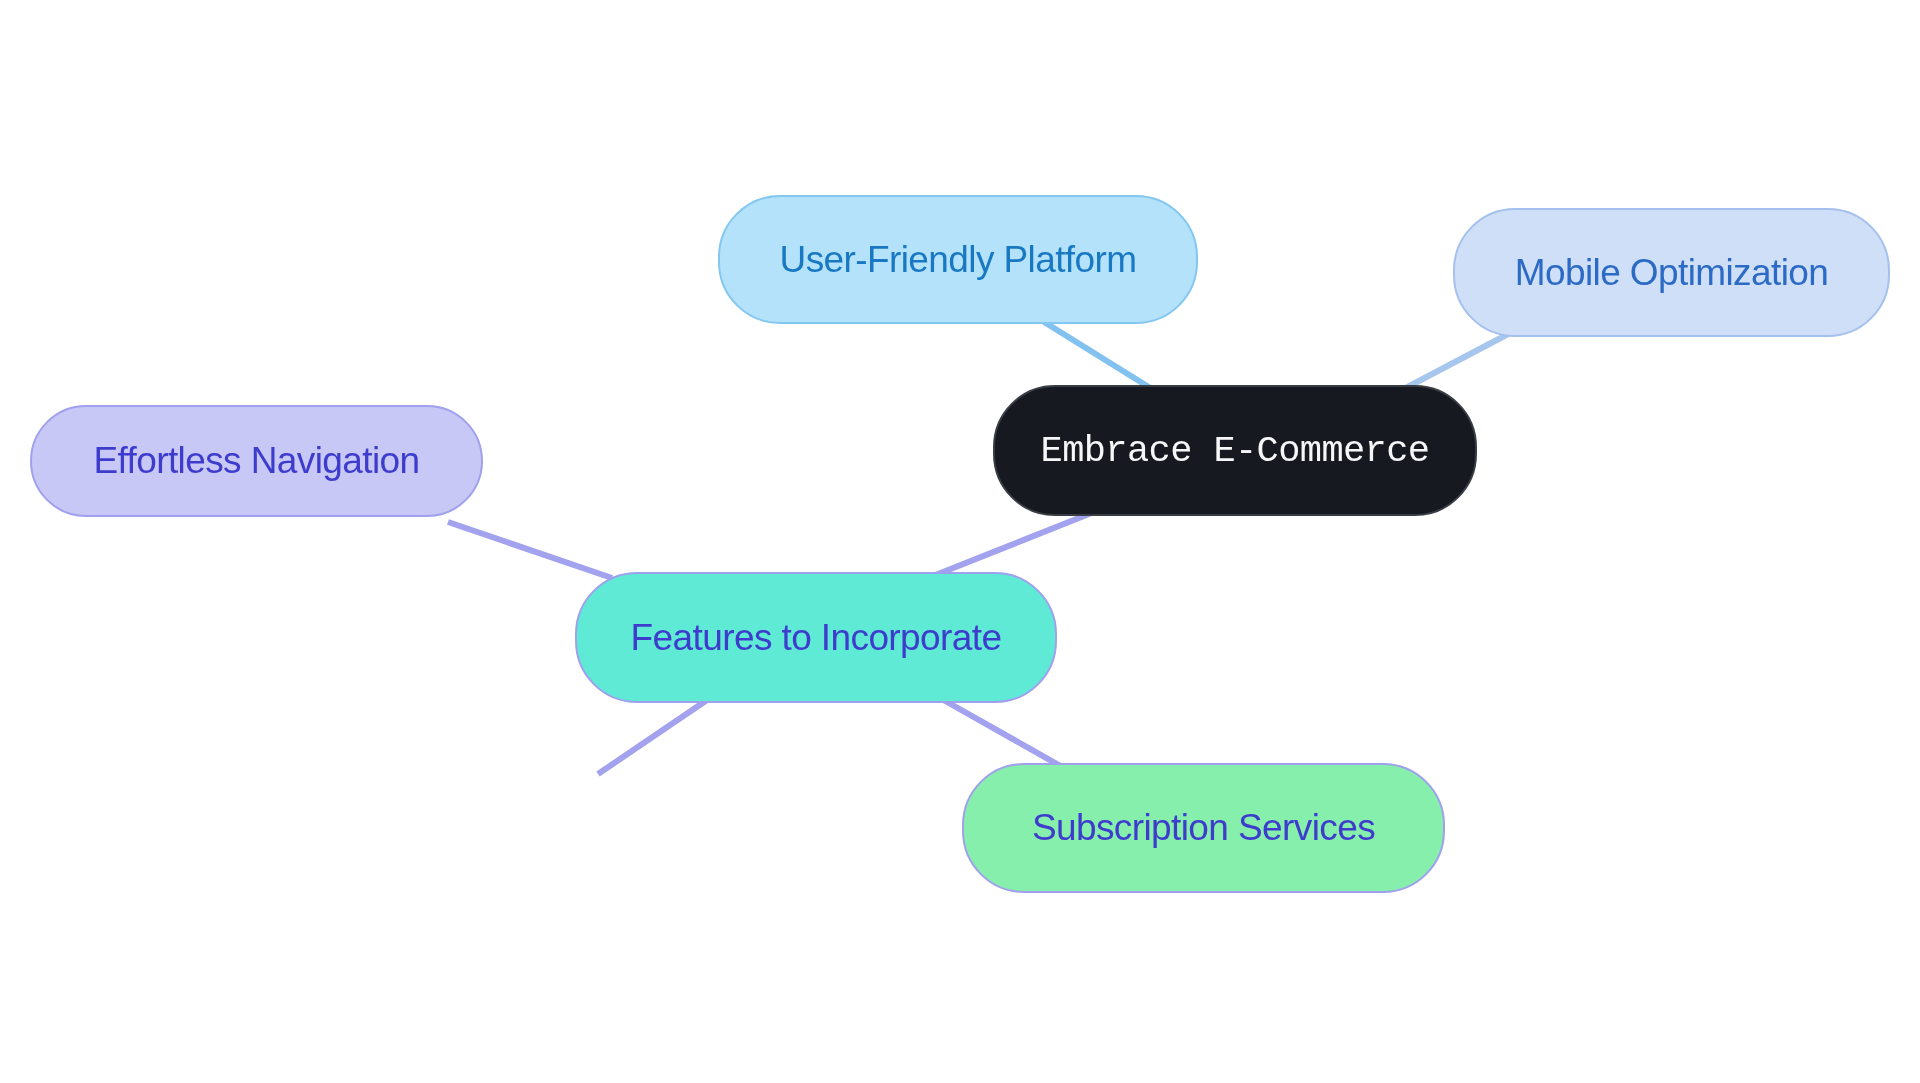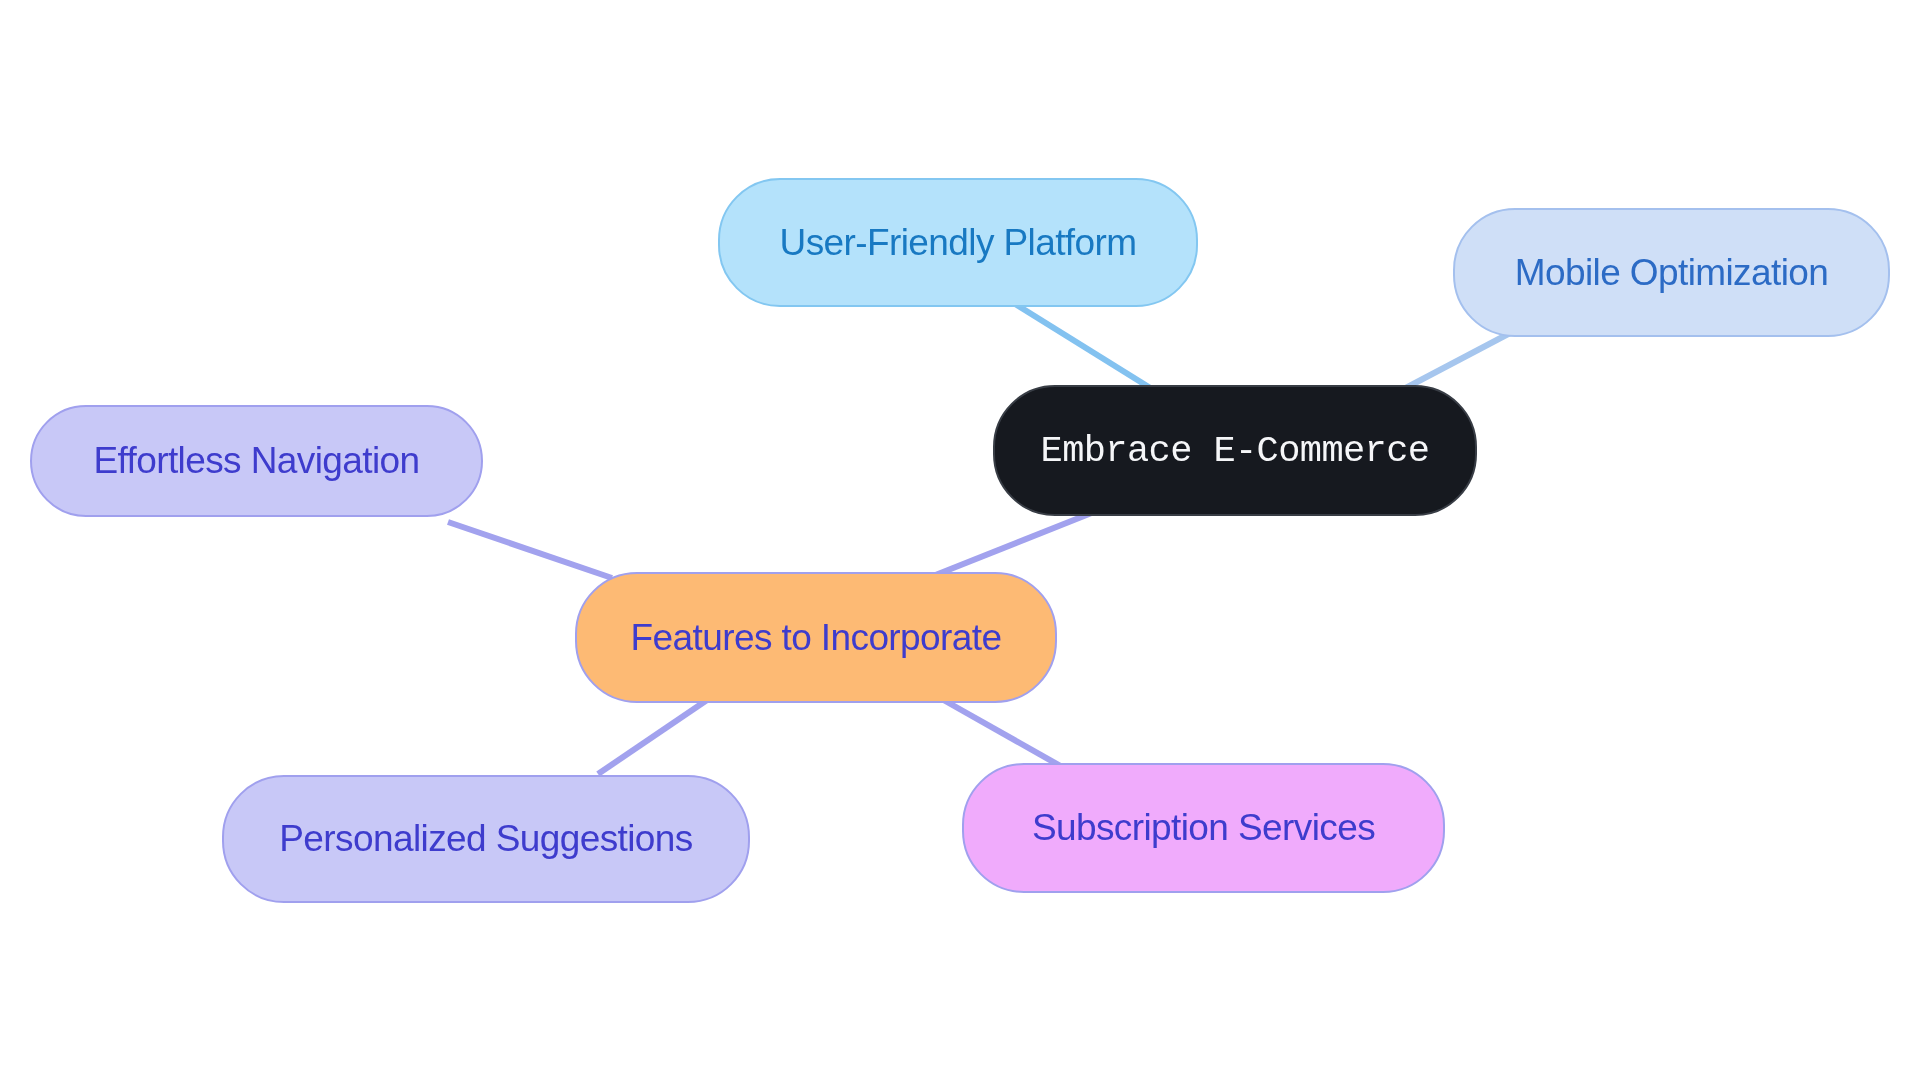--- a/index.html
+++ b/index.html
@@ -63,7 +63,7 @@
     <span>Embrace E-Commerce</span>
   </div>
 
-  <div class="node" id="n-ufp" style="background: rgb(180, 226, 251); border-color: rgb(131, 199, 241); color: rgb(24, 121, 194);">
+  <div class="node" id="n-ufp" style="background: rgb(180, 226, 251); border-color: rgb(131, 199, 241); color: rgb(24, 121, 194); margin-top: 17px;">
     <span>User-Friendly Platform</span>
   </div>
 

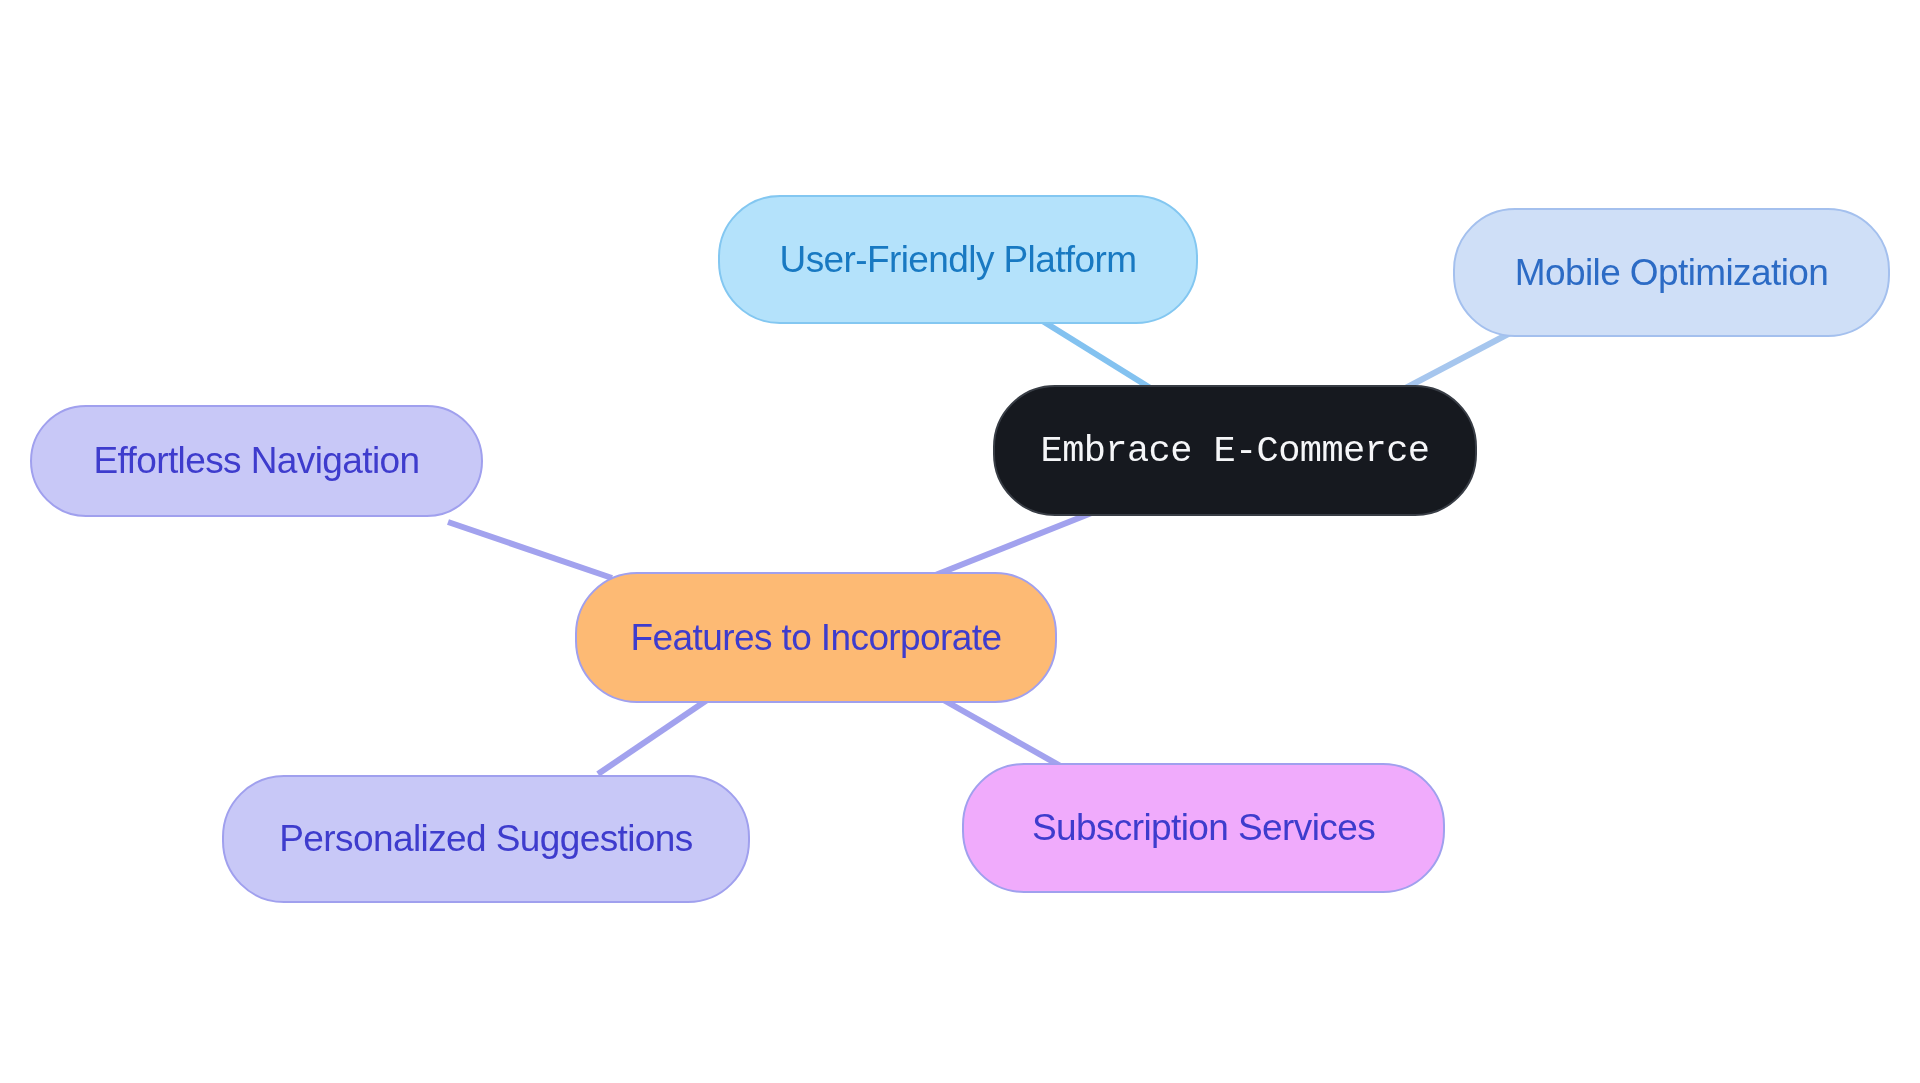--- a/index.html
+++ b/index.html
@@ -71,7 +71,7 @@
     <span>Mobile Optimization</span>
   </div>
 
-  <div class="node" id="n-features" style="background: #fdba74; border-color: rgb(160, 160, 238); color: rgb(62, 60, 205);">
+  <div class="node" id="n-features" style="background: #5eead4; border-color: rgb(160, 160, 238); color: rgb(62, 60, 205);">
     <span>Features to Incorporate</span>
   </div>
 

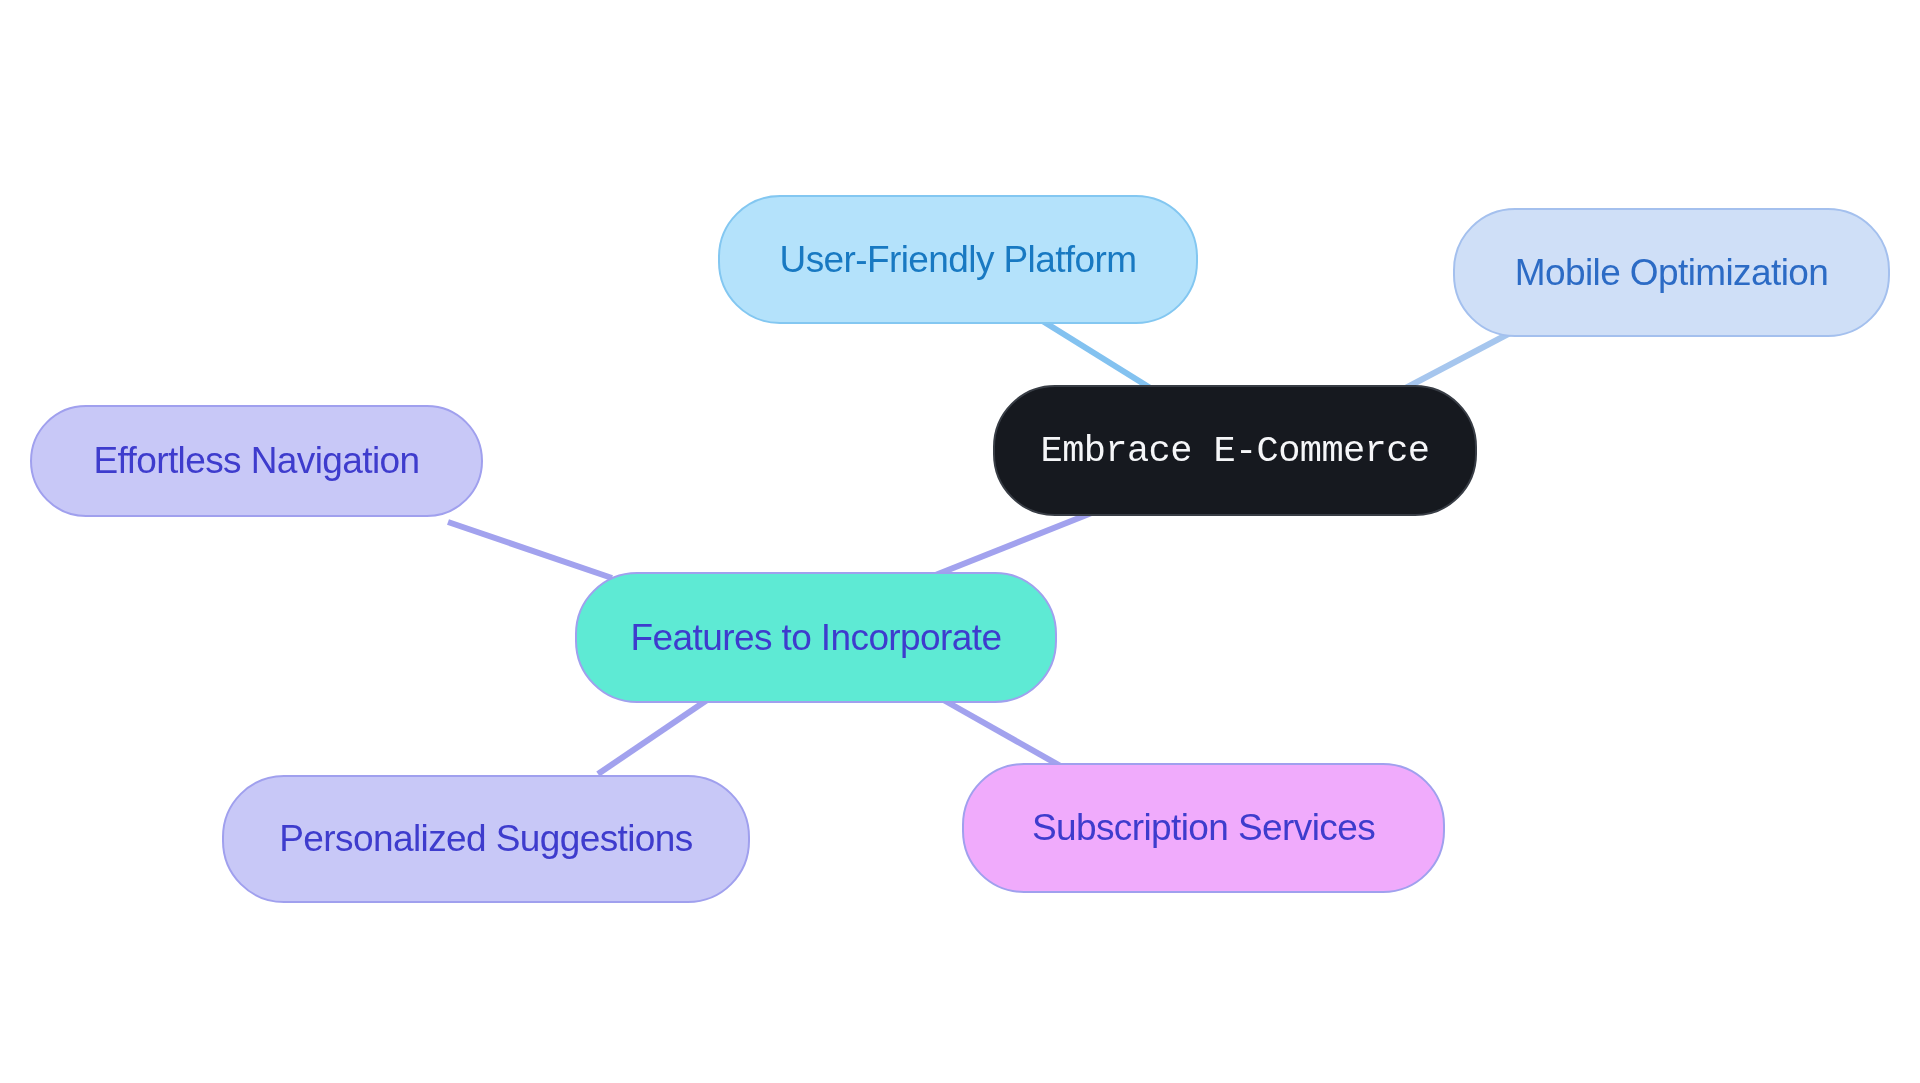--- a/index.html
+++ b/index.html
@@ -79,9 +79,6 @@
     <span>Effortless Navigation</span>
   </div>
 
-  <div class="node" id="n-personalized" style="background: rgb(200, 200, 247); border-color: rgb(160, 160, 238); color: rgb(62, 60, 205);">
-    <span>Personalized Suggestions</span>
-  </div>
 
   <div class="node" id="n-subscription" style="background: #f0abfc; border-color: rgb(160, 160, 238); color: rgb(62, 60, 205);">
     <span>Subscription Services</span>

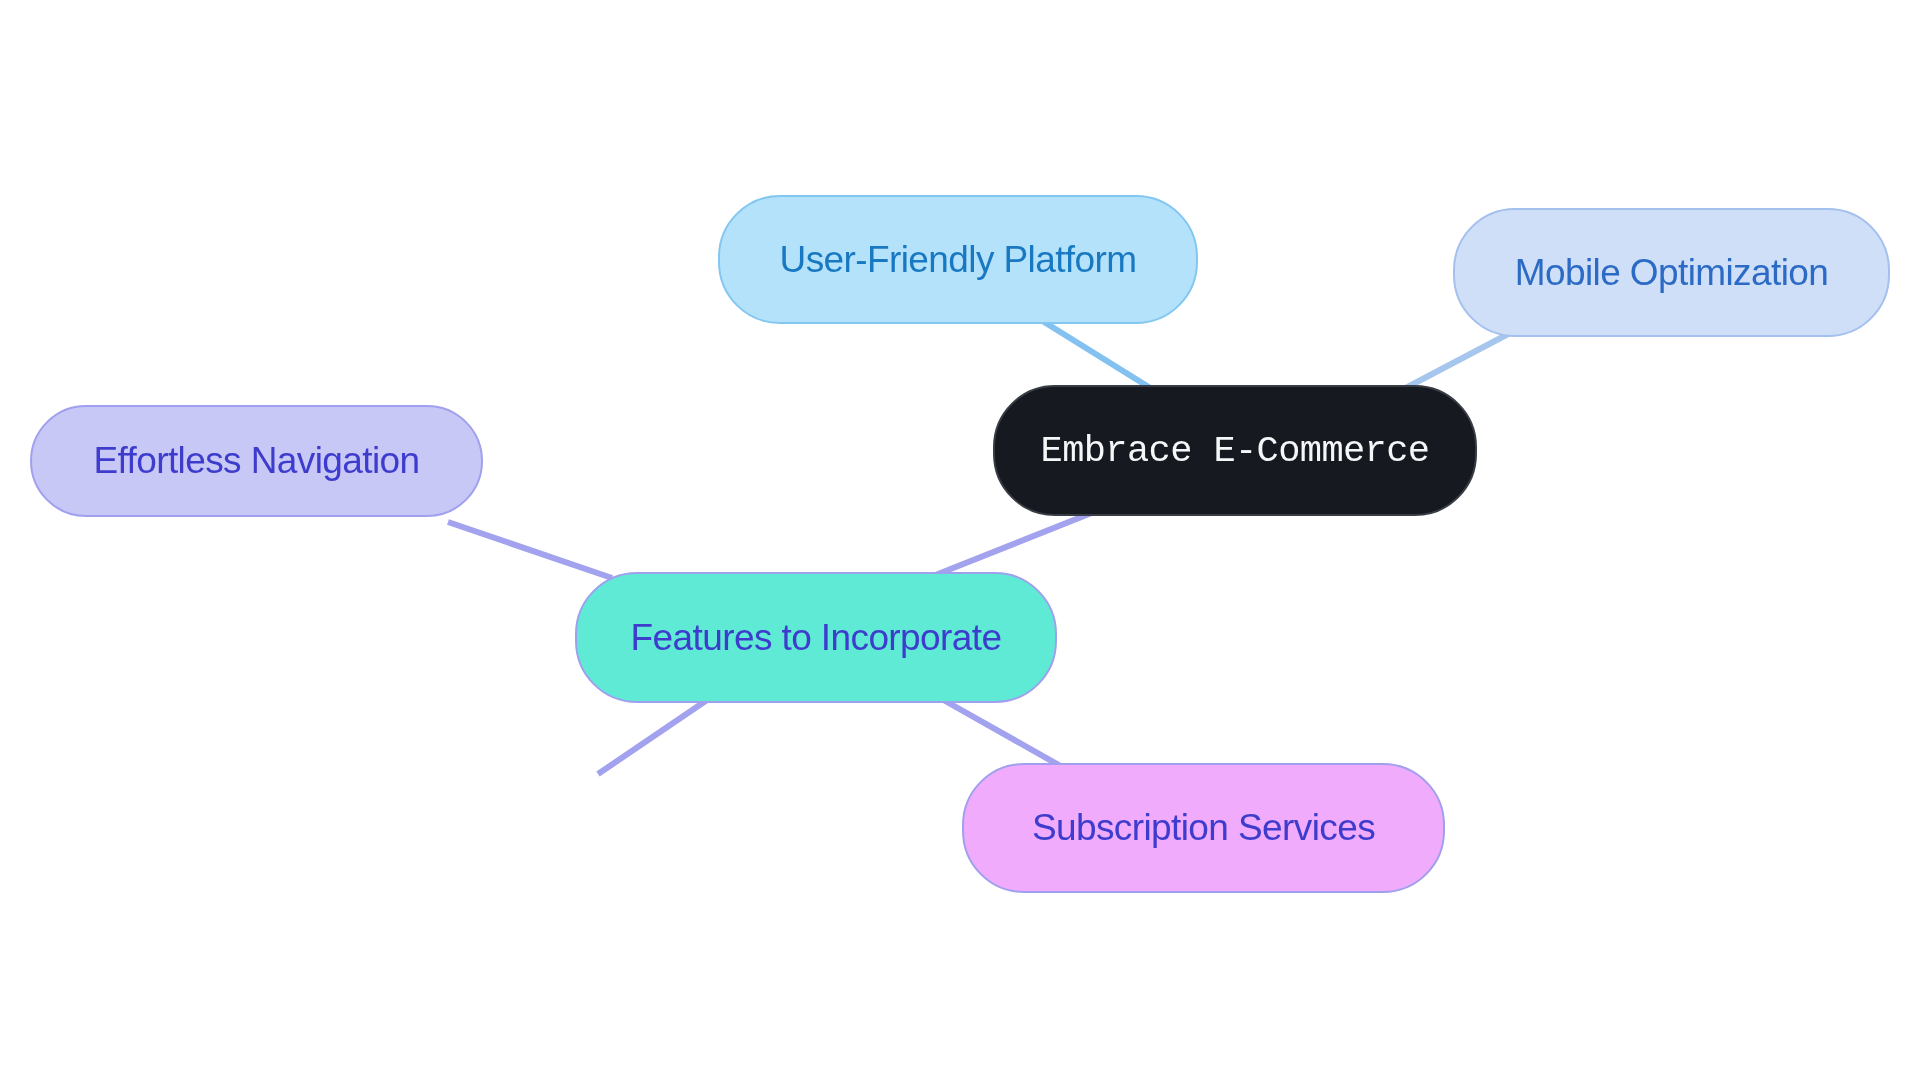--- a/index.html
+++ b/index.html
@@ -80,7 +80,7 @@
   </div>
 
 
-  <div class="node" id="n-subscription" style="background: #f0abfc; border-color: rgb(160, 160, 238); color: rgb(62, 60, 205);">
+  <div class="node" id="n-subscription" style="background: #86efac; border-color: rgb(160, 160, 238); color: rgb(62, 60, 205);">
     <span>Subscription Services</span>
   </div>
 

